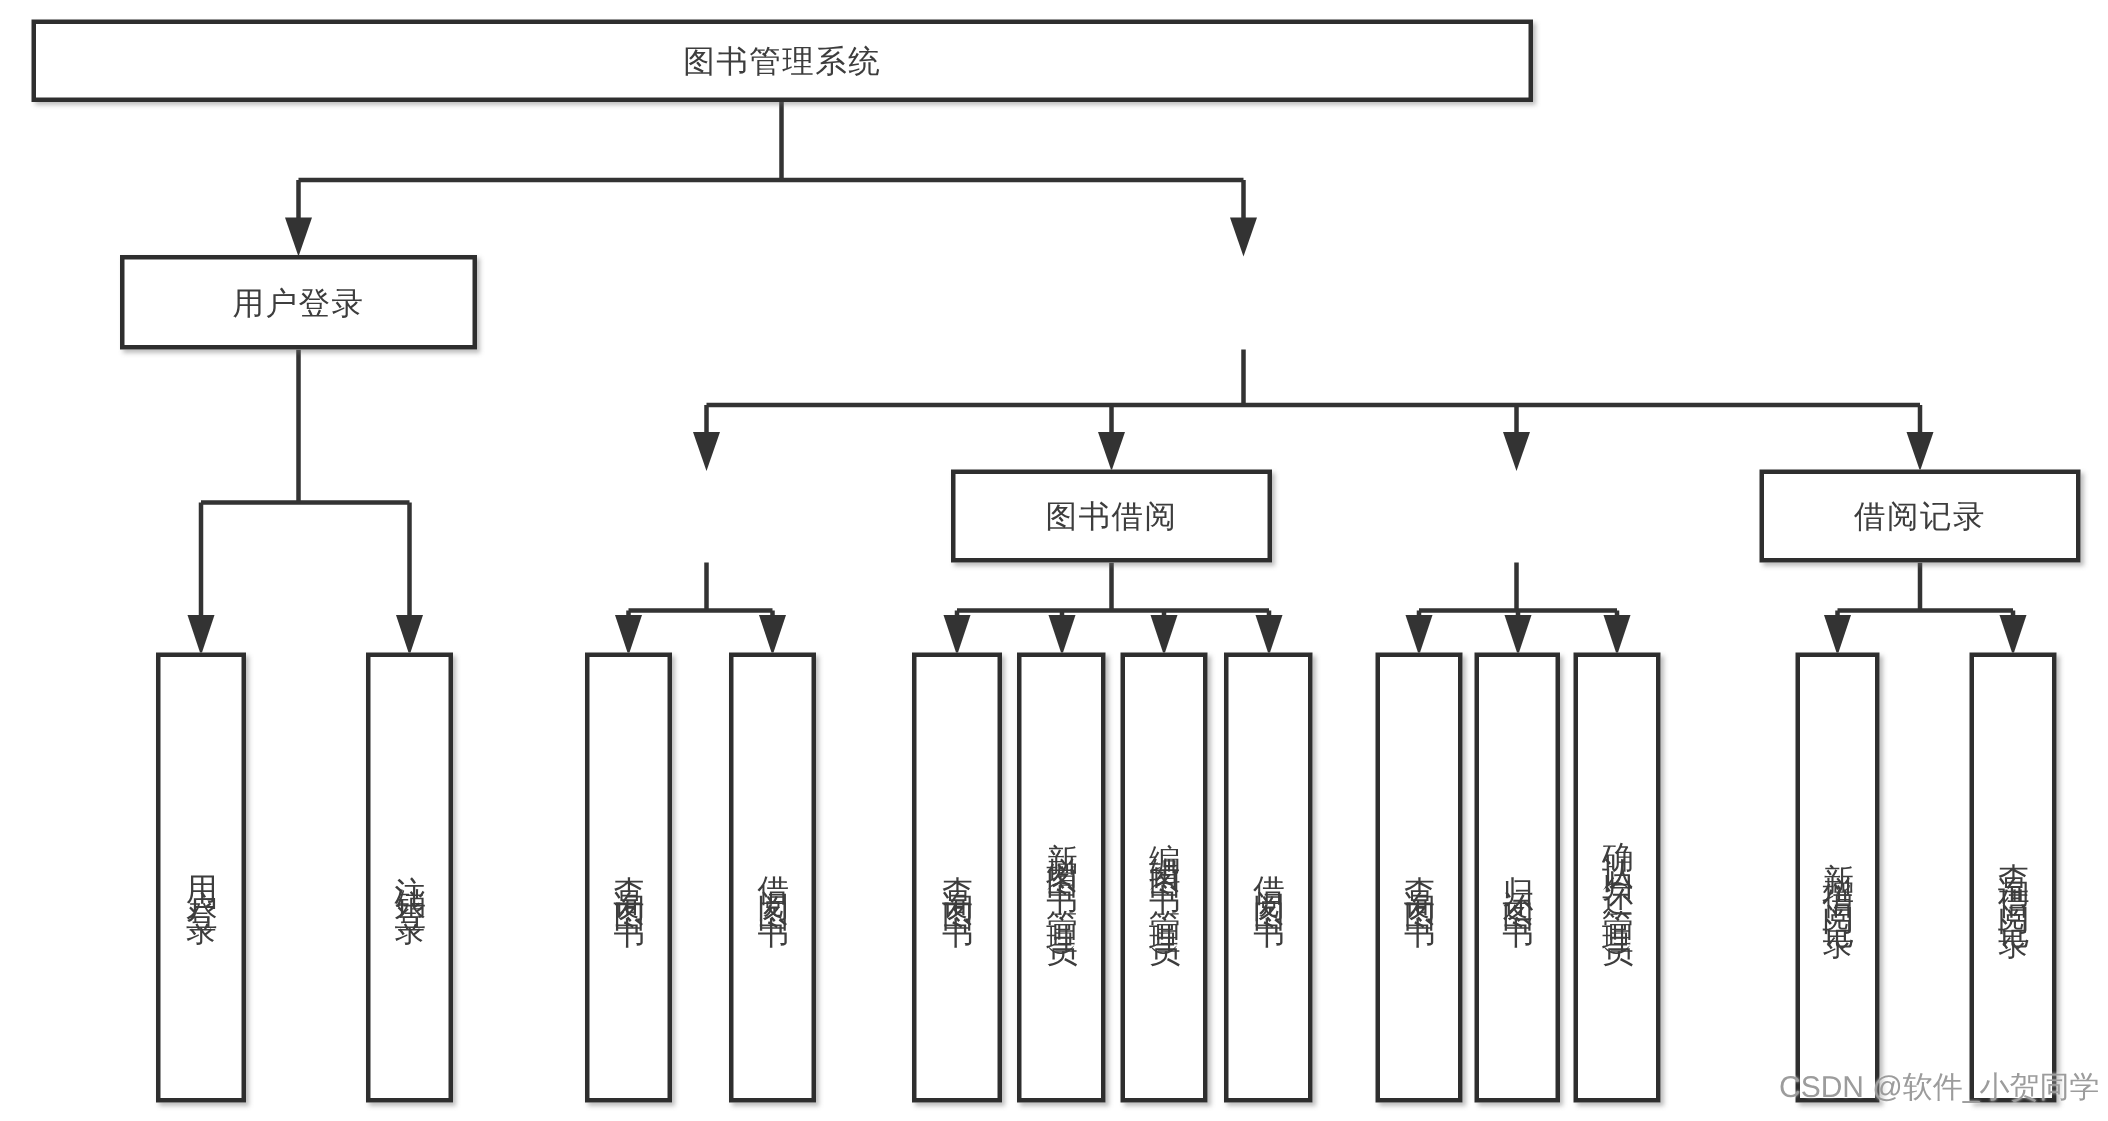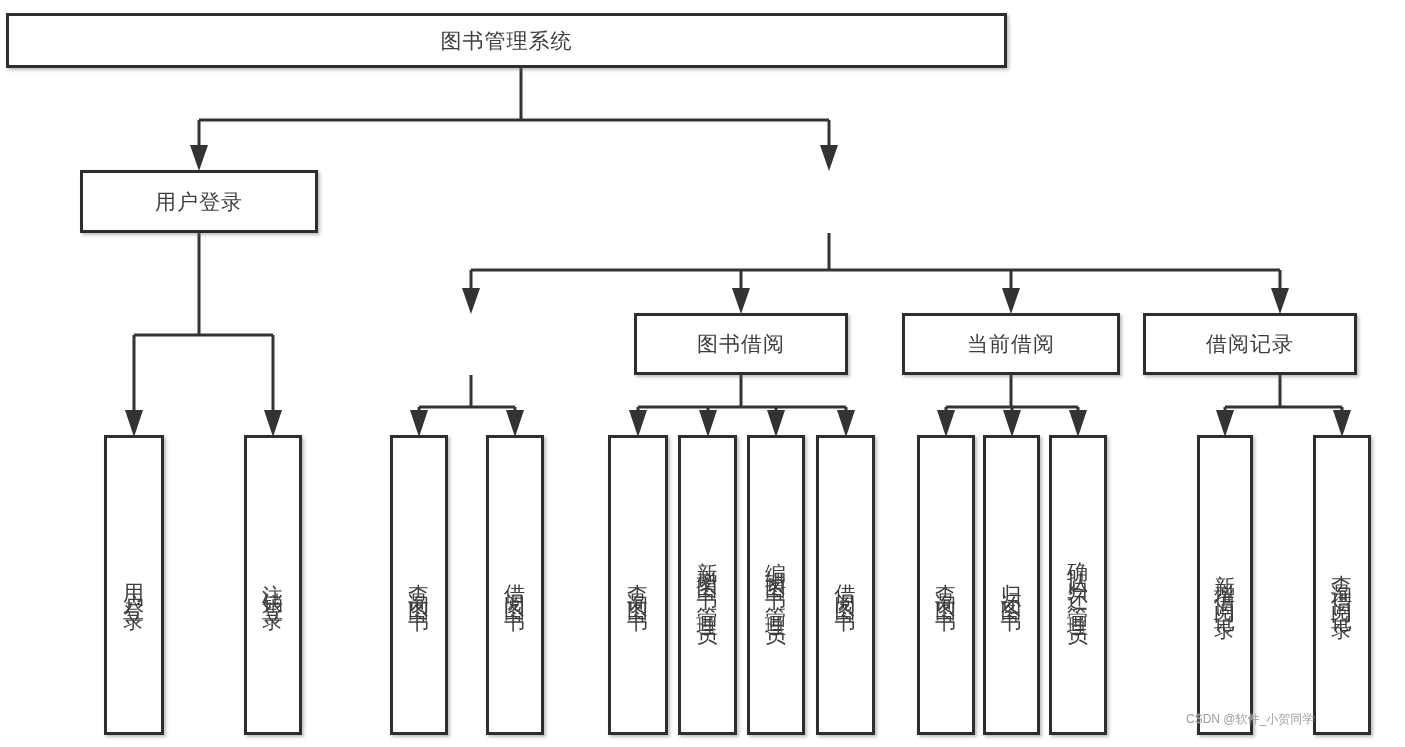--- a/index.html
+++ b/index.html
@@ -106,7 +106,7 @@
     </g>
   </svg>
 
-  <div class="box" style="left:6px; top:13px; width:1001px; height:55px;">
+  <div class="box" style="left:21px; top:13px; width:1001px; height:55px;">
     <span>图书管理系统</span>
   </div>
 

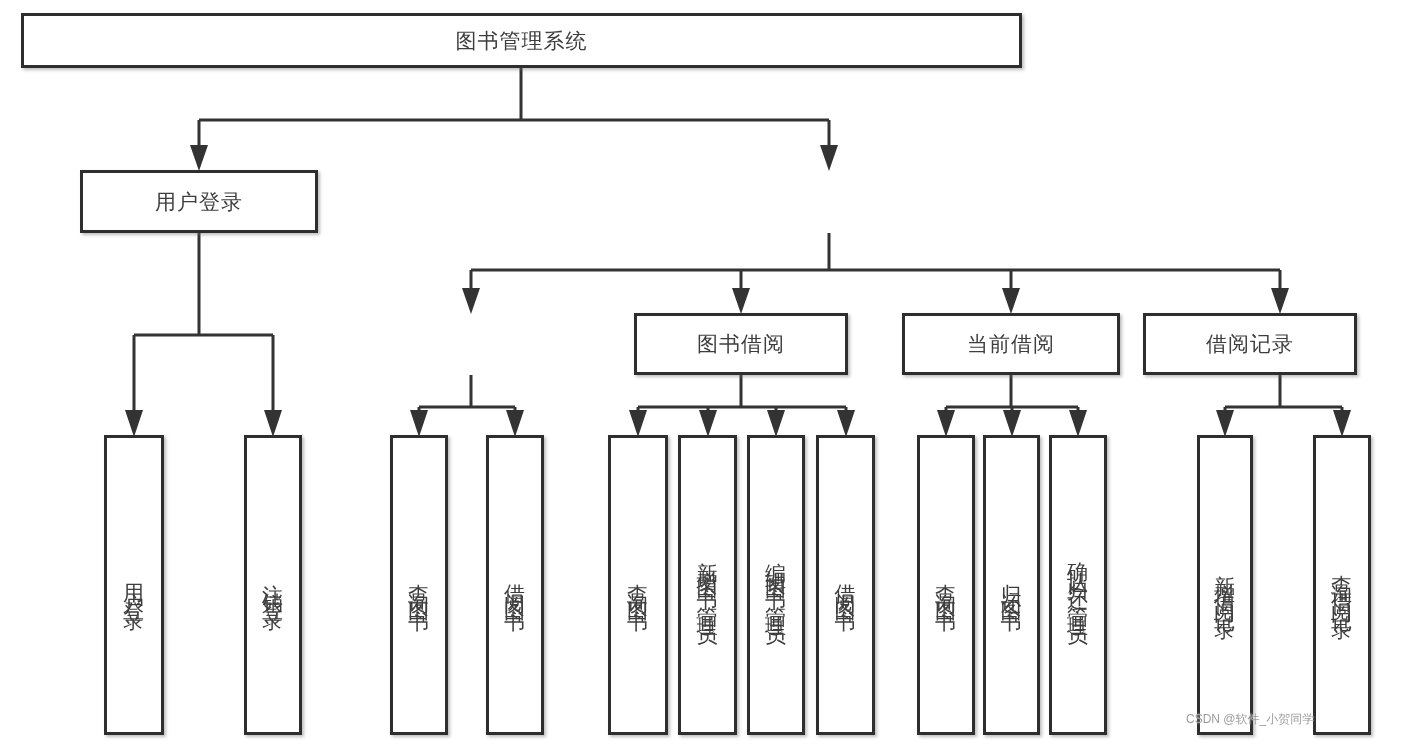--- a/index.html
+++ b/index.html
@@ -117,9 +117,6 @@
   <div class="box" style="left:634px; top:313px; width:214px; height:62px;justify-content:center;">
     <span>图书借阅</span>
   </div>
-  <div class="box" style="left:902px; top:313px; width:218px; height:62px;">
-    <span>当前借阅</span>
-  </div>
   <div class="box" style="left:1143px; top:313px; width:214px; height:62px;">
     <span>借阅记录</span>
   </div>

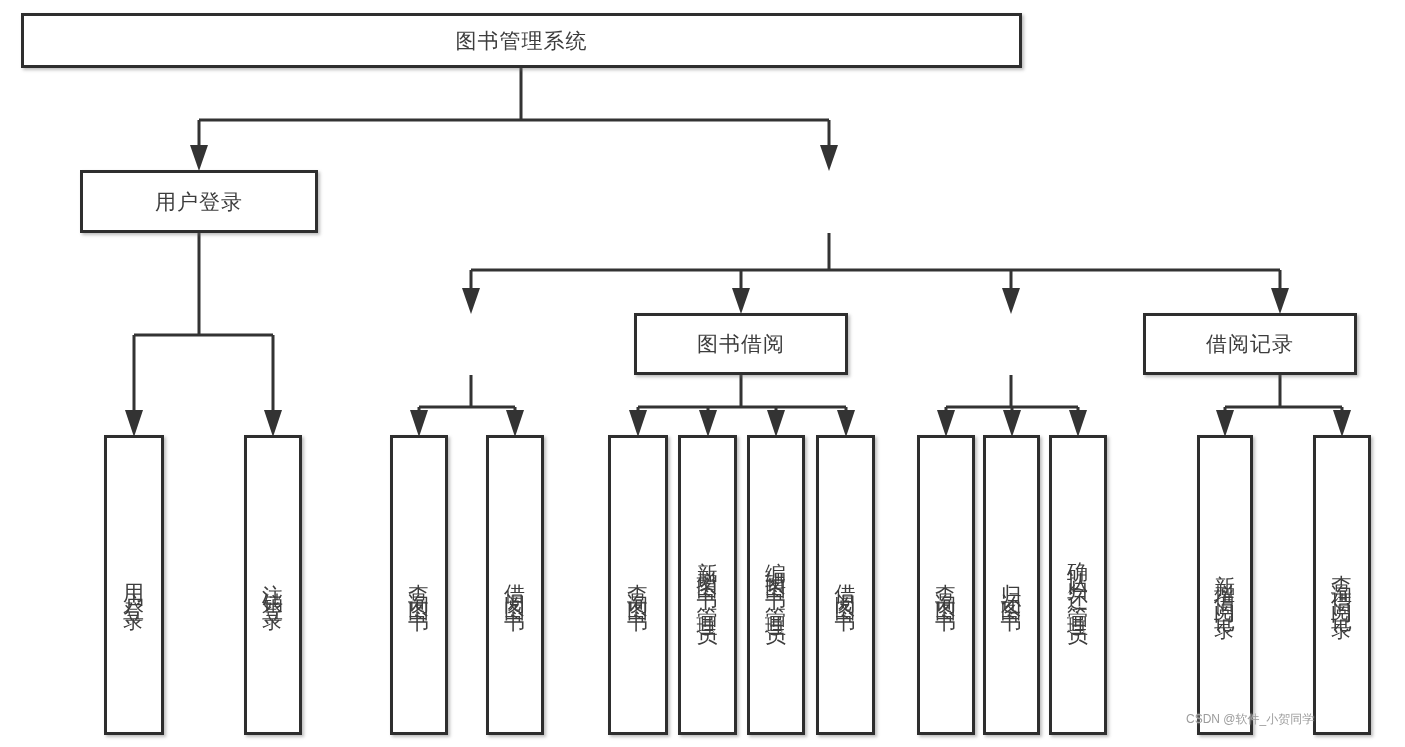--- a/index.html
+++ b/index.html
@@ -117,7 +117,7 @@
   <div class="box" style="left:634px; top:313px; width:214px; height:62px;justify-content:center;">
     <span>图书借阅</span>
   </div>
-  <div class="box" style="left:1143px; top:313px; width:214px; height:62px;">
+  <div class="box" style="left:1173px; top:313px; width:214px; height:62px;">
     <span>借阅记录</span>
   </div>
 

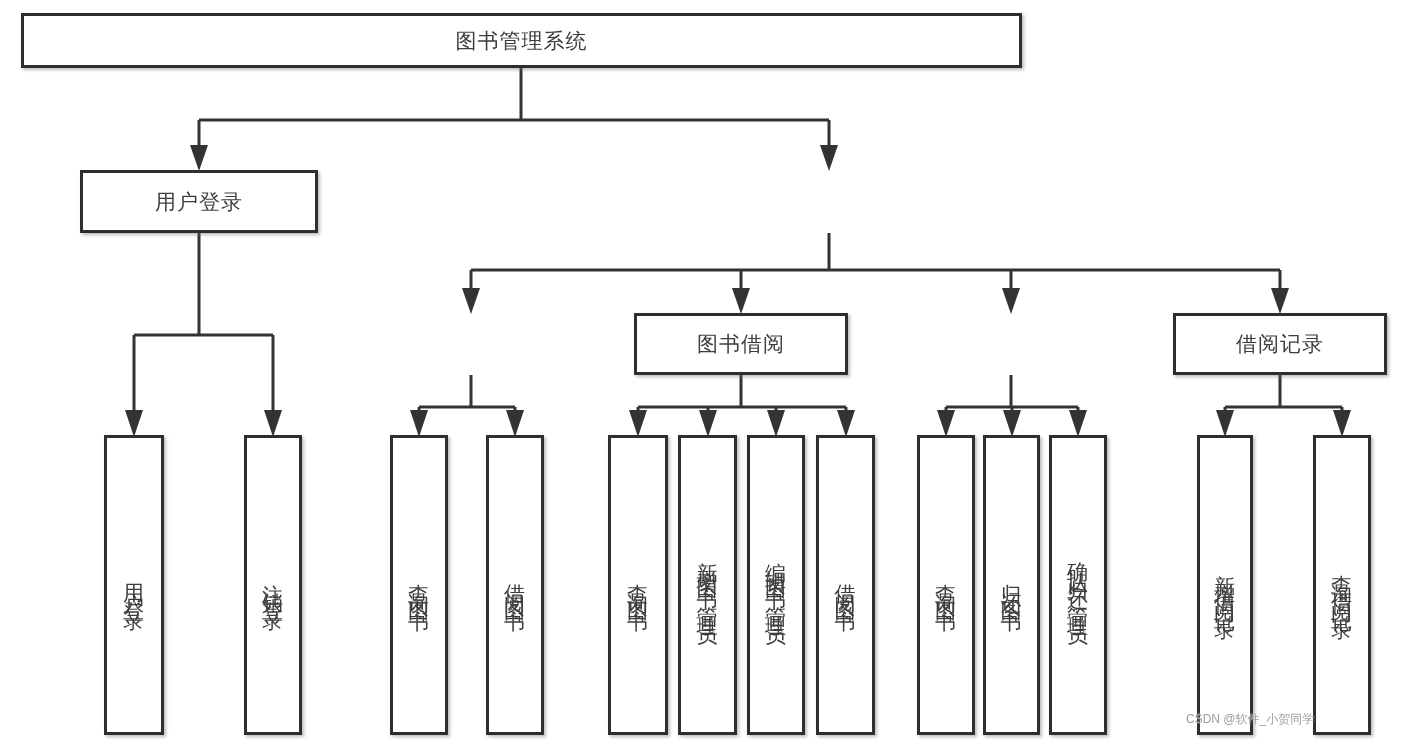--- a/index.html
+++ b/index.html
@@ -52,7 +52,7 @@
     left:1186px;
     top:711px;
     z-index:3;
-    font-size:12px;
+    font-size:20px;
     color:#9c9c9c;
     text-shadow:0 0 2px rgba(255,255,255,0.9);
     white-space:nowrap;

